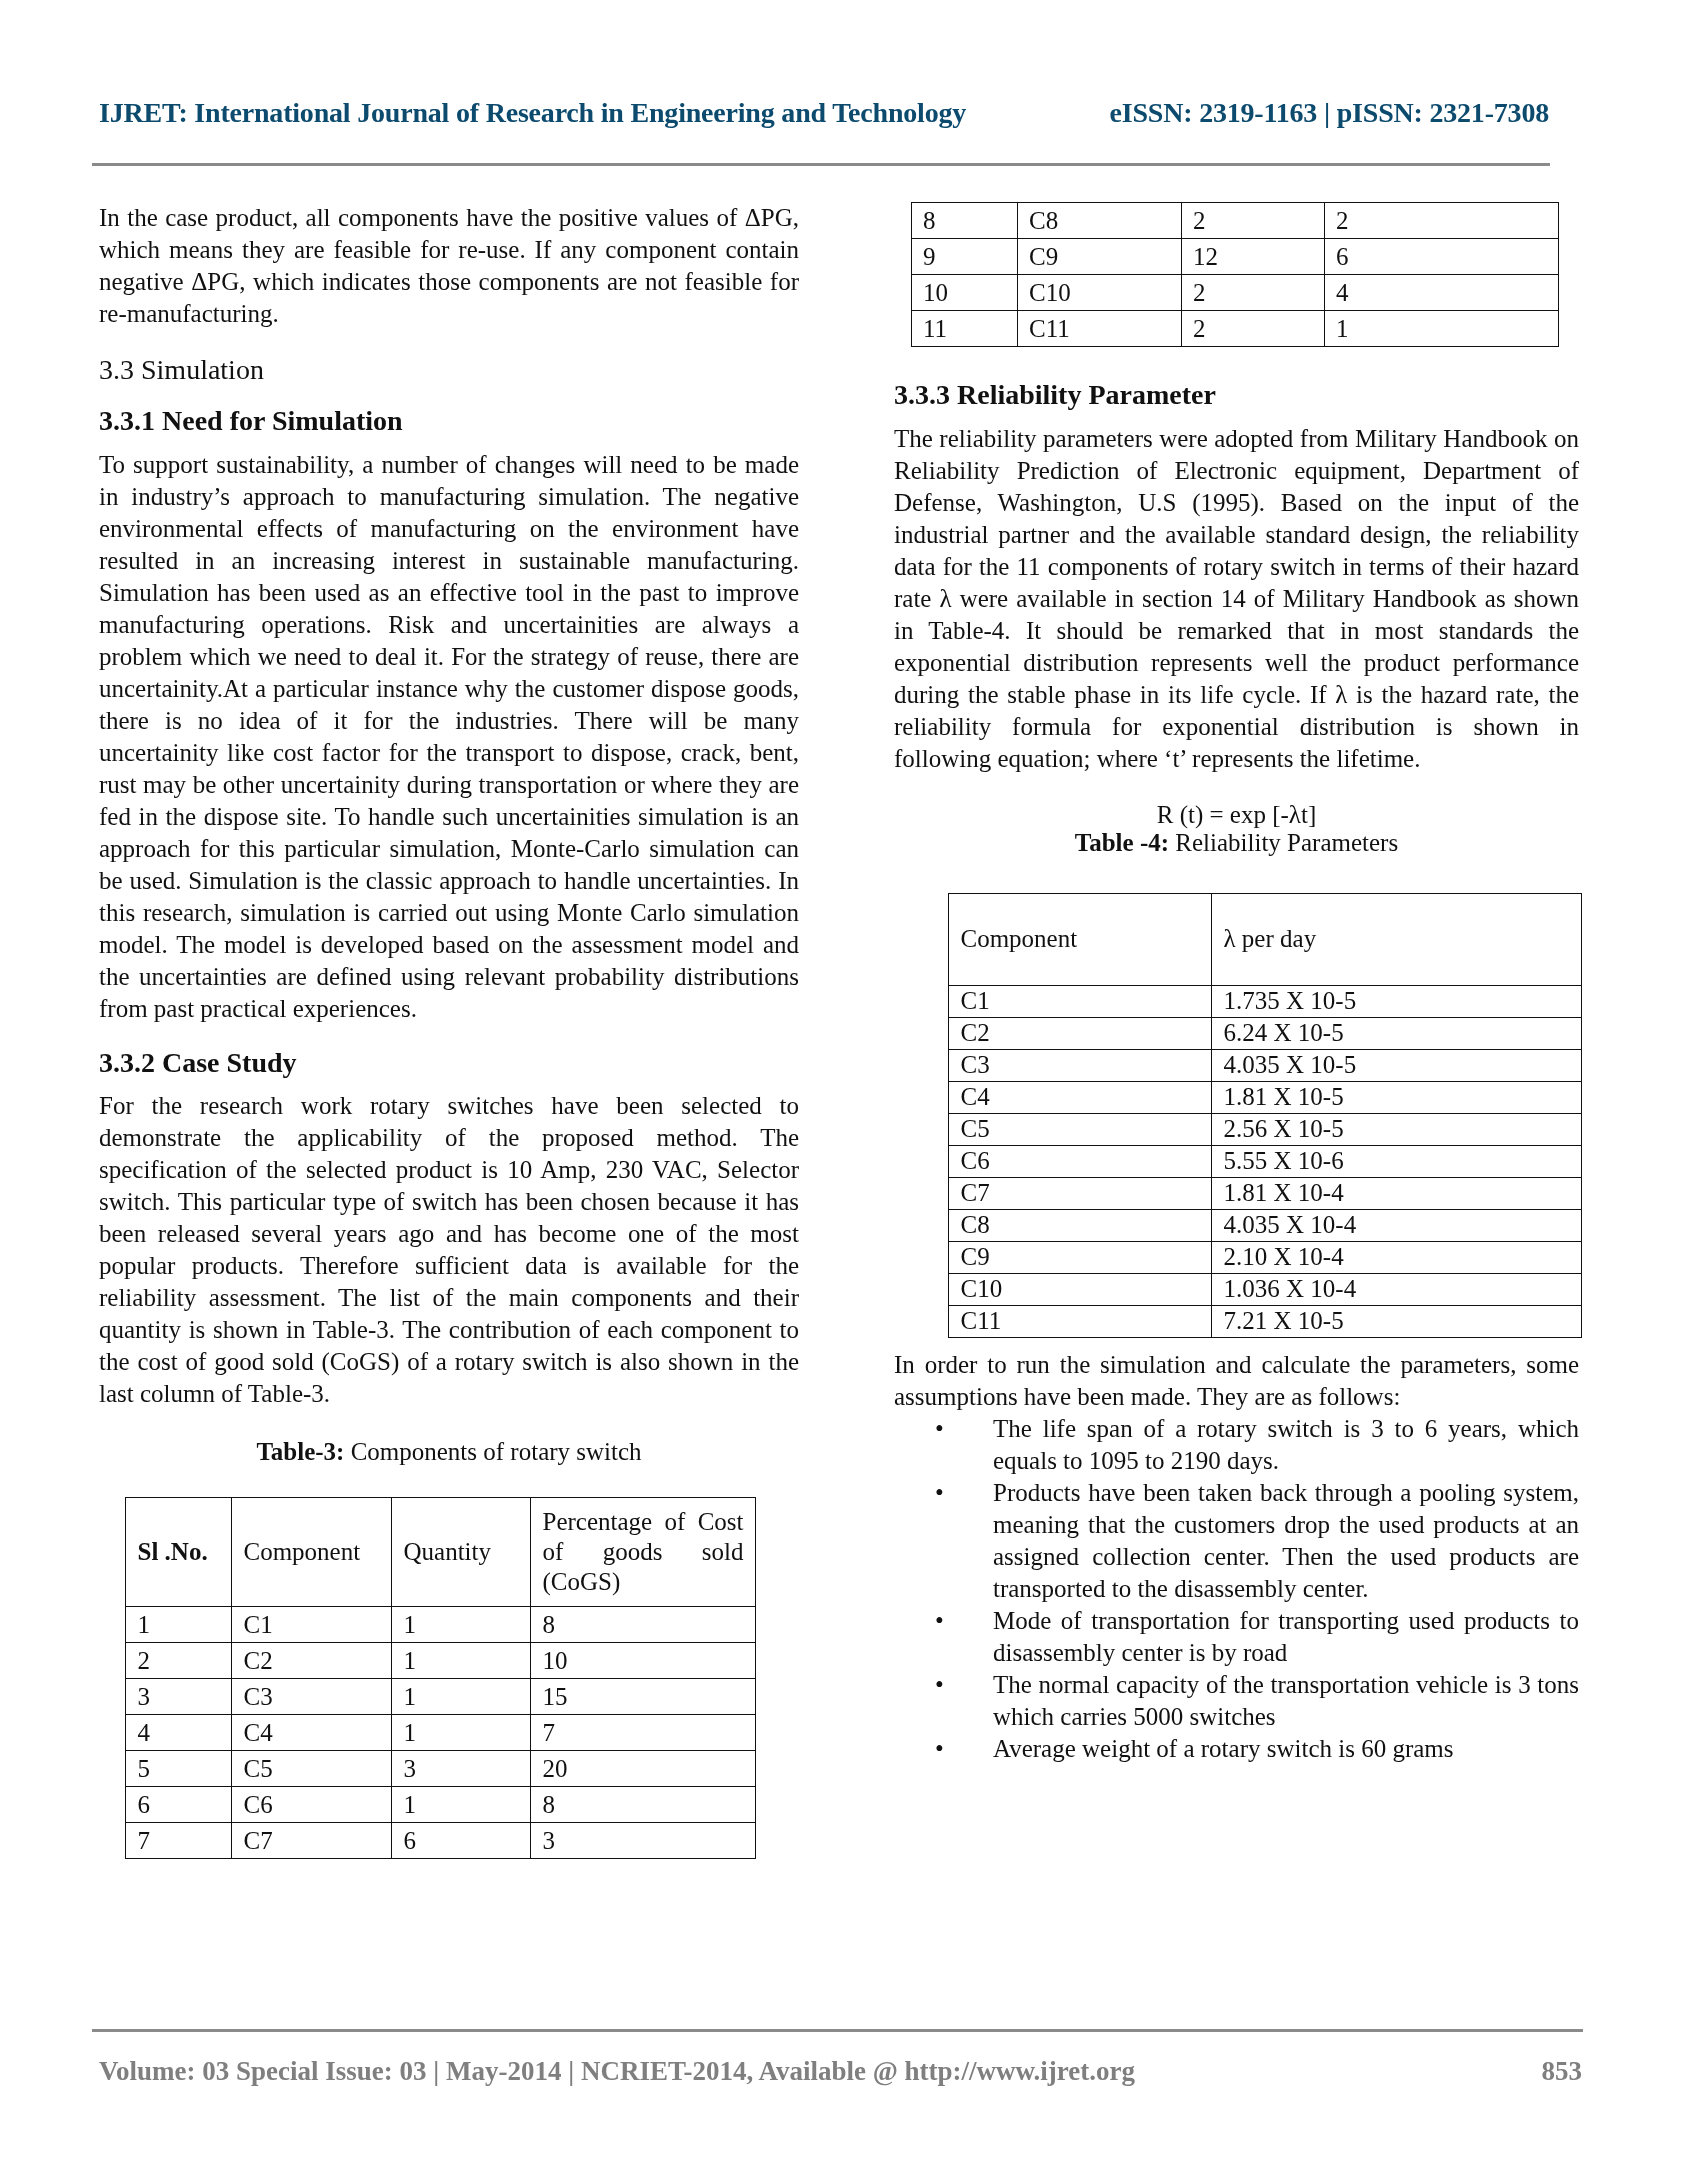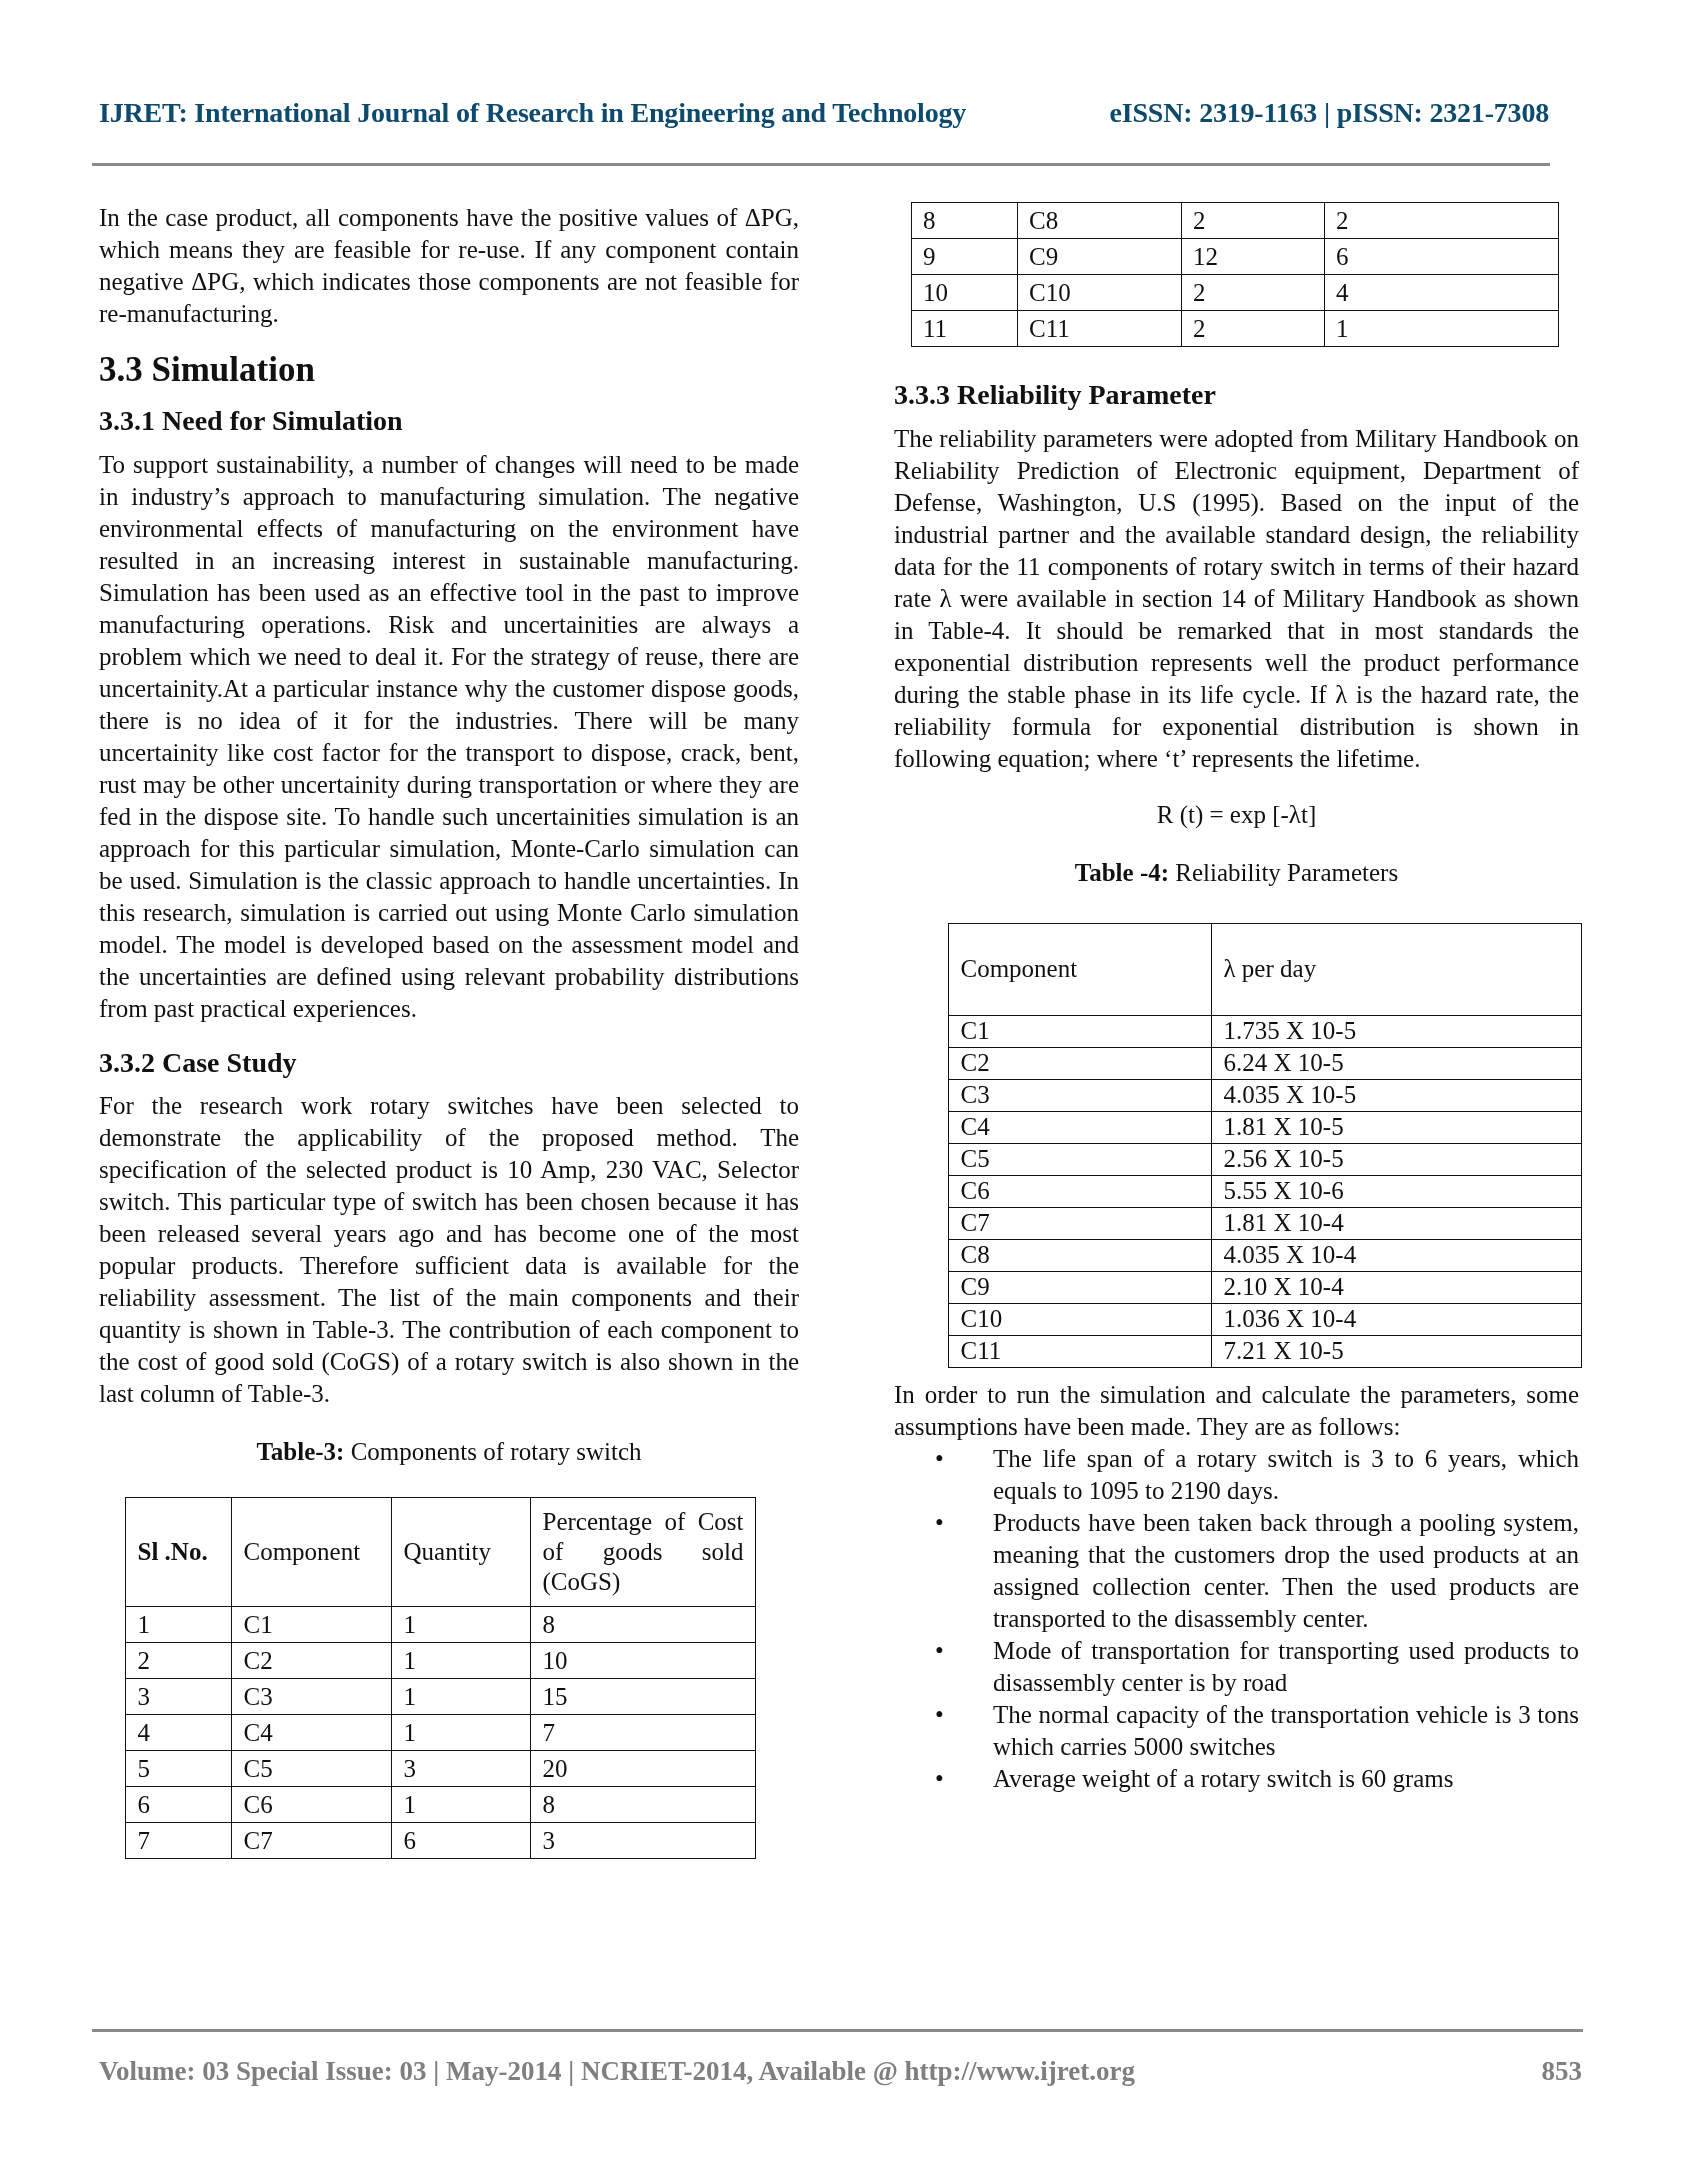--- a/index.html
+++ b/index.html
@@ -21,7 +21,7 @@
   .col-right { left: 894px; width: 685px; top: 202px; }
 
   p.body { margin: 0; font-size: 25px; line-height: 32px; text-align: justify; }
-  h2.sec { margin: 0; font-size: 35px; font-weight: bold; line-height: 33px; }
+  h2.sec { margin: 0; font-size: 28px; font-weight: normal; line-height: 33px; }
   h3.sub { margin: 0; font-size: 28px; font-weight: bold; line-height: 33px; }
 
   table.grid { border-collapse: collapse; font-size: 25px; }

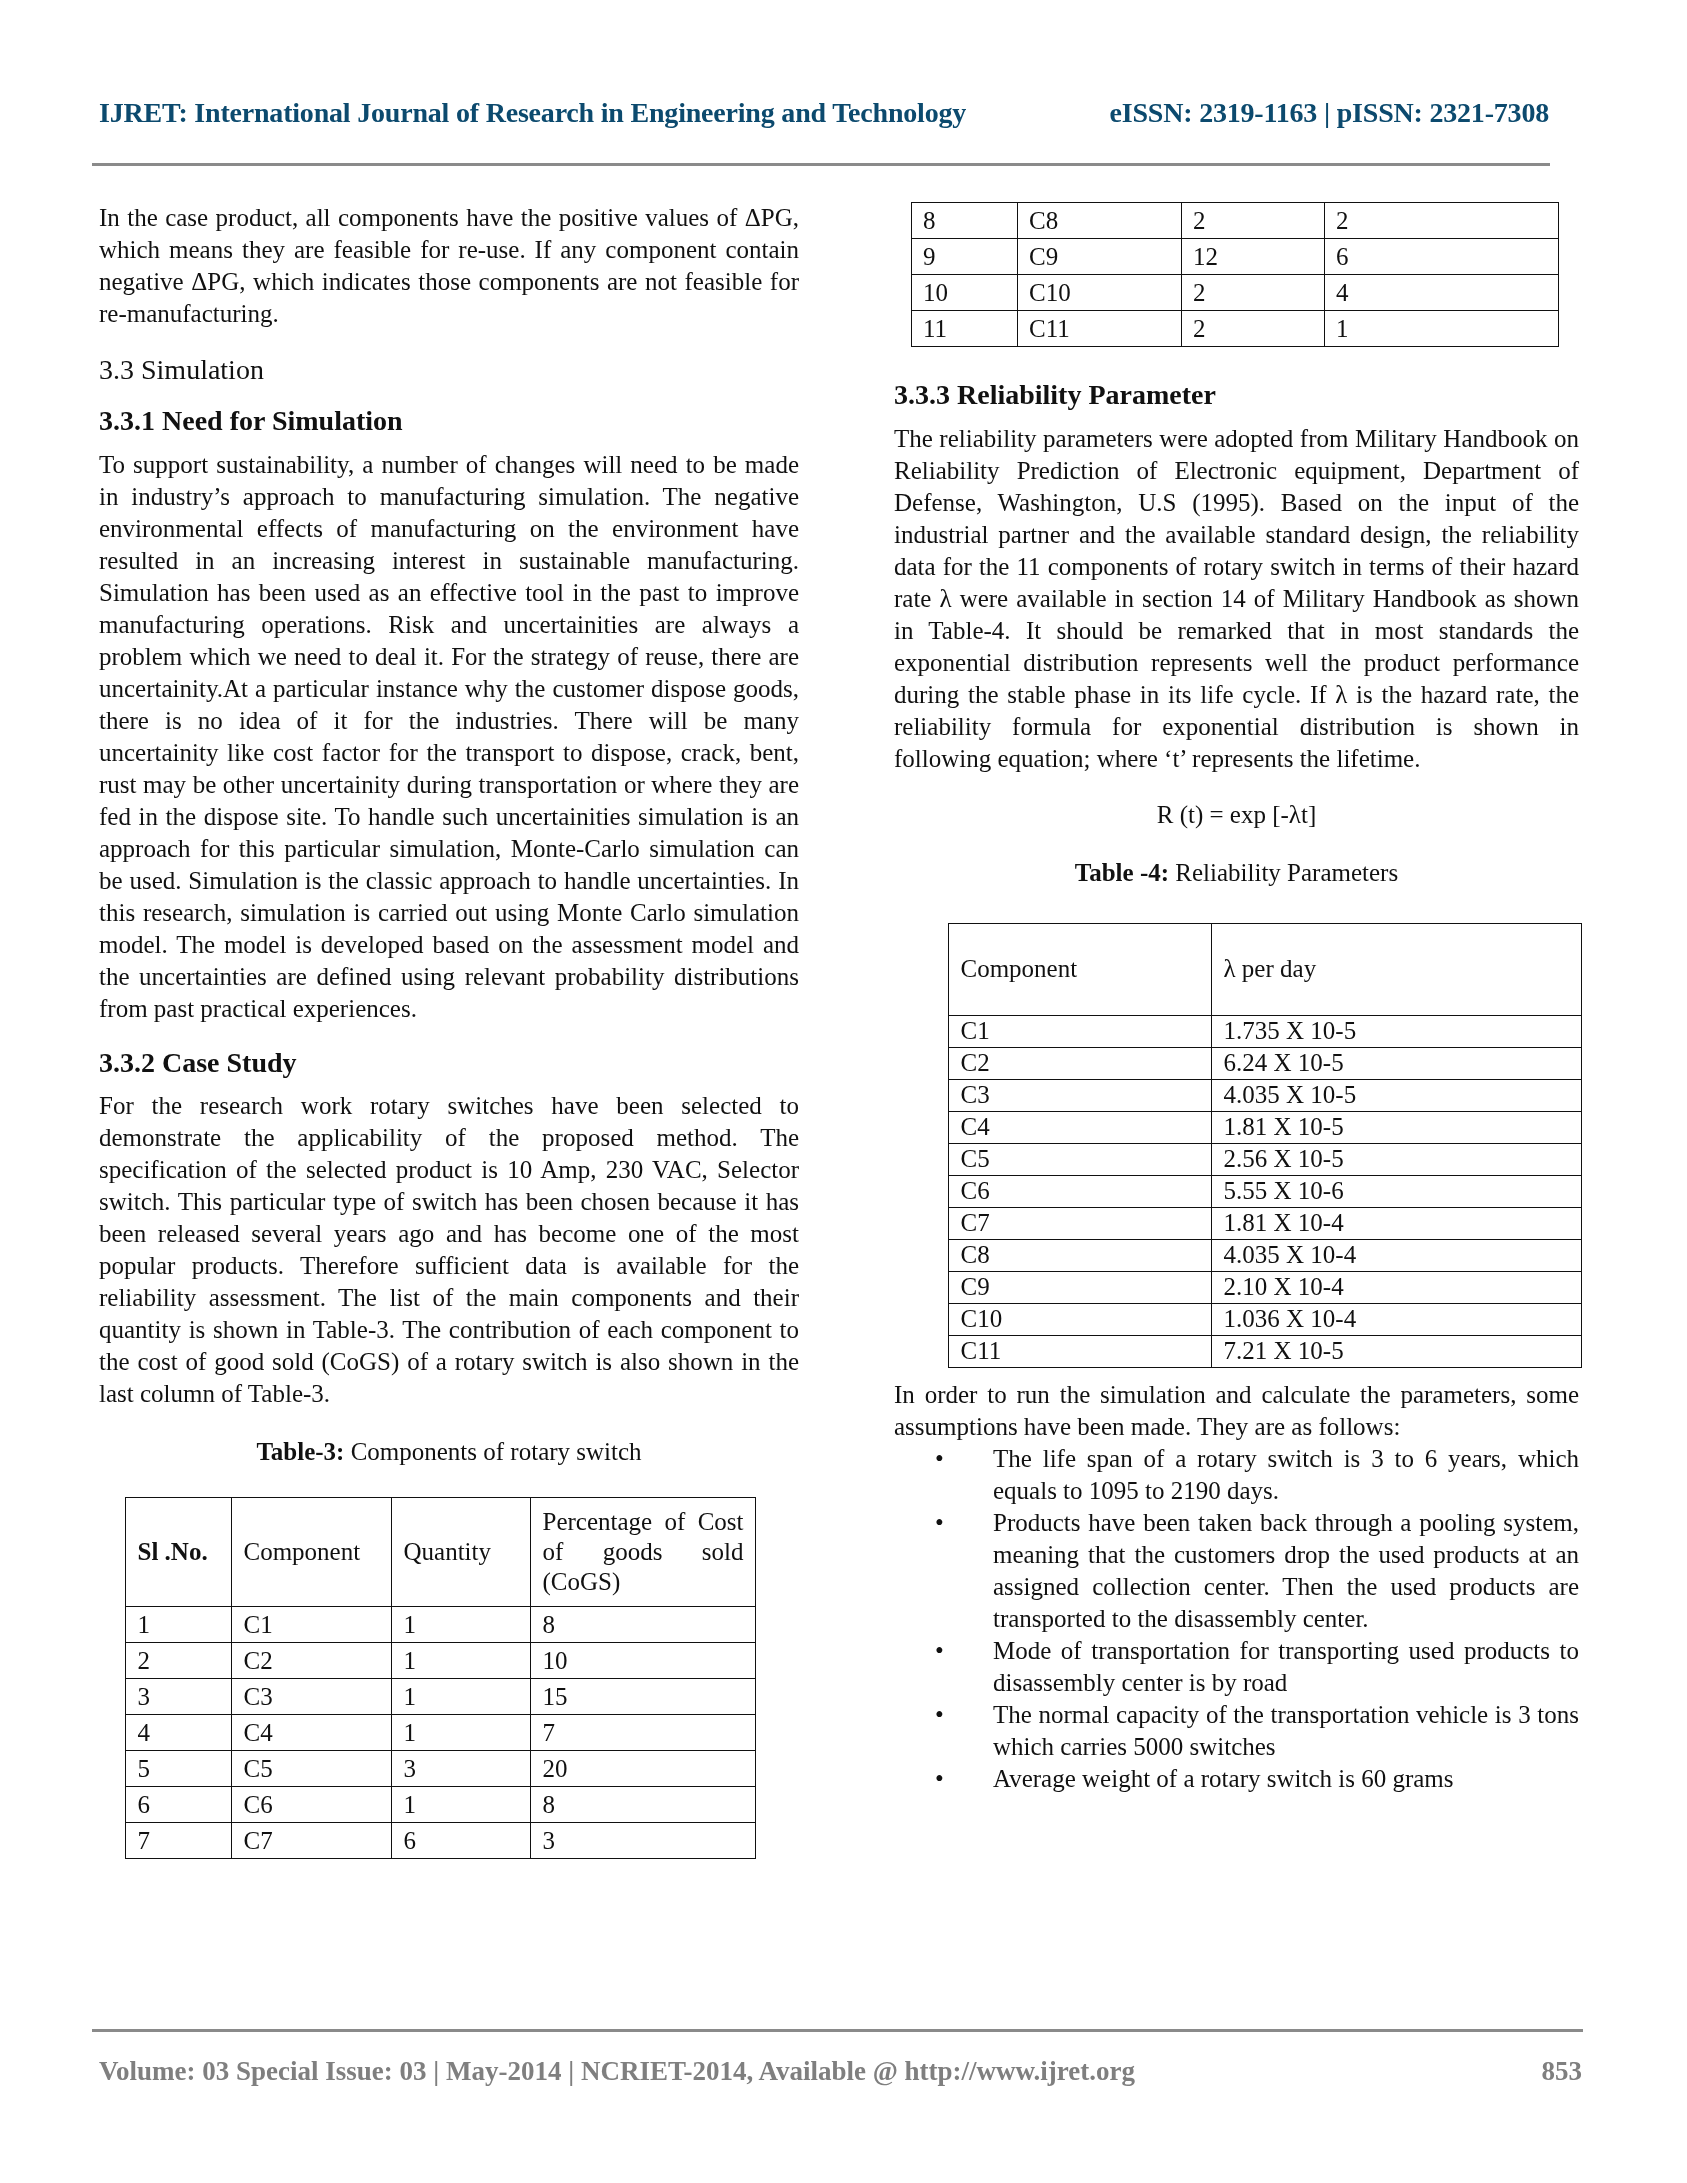--- a/index.html
+++ b/index.html
@@ -148,7 +148,7 @@
 
   <div class="equation" style="margin-top:26px;">R (t) = exp [-λt]</div>
 
-  <div class="caption" style="margin-top:30px;">
+  <div class="caption" style="">
     <b>Table -4:</b><span> Reliability Parameters</span>
   </div>
 

